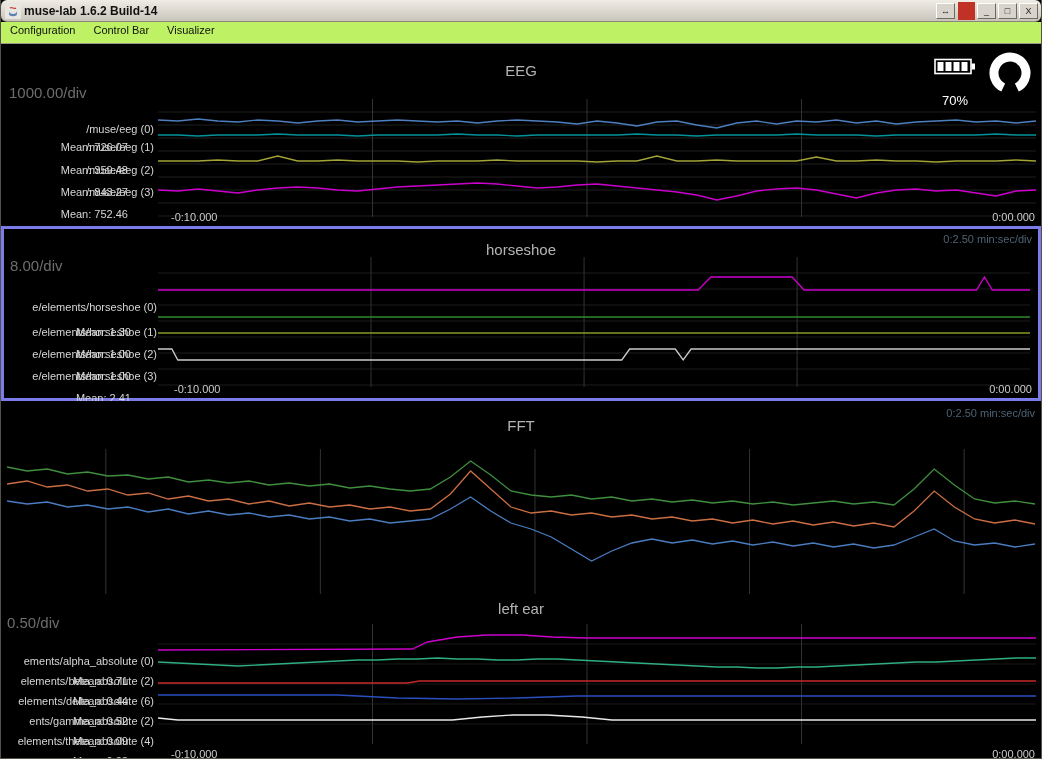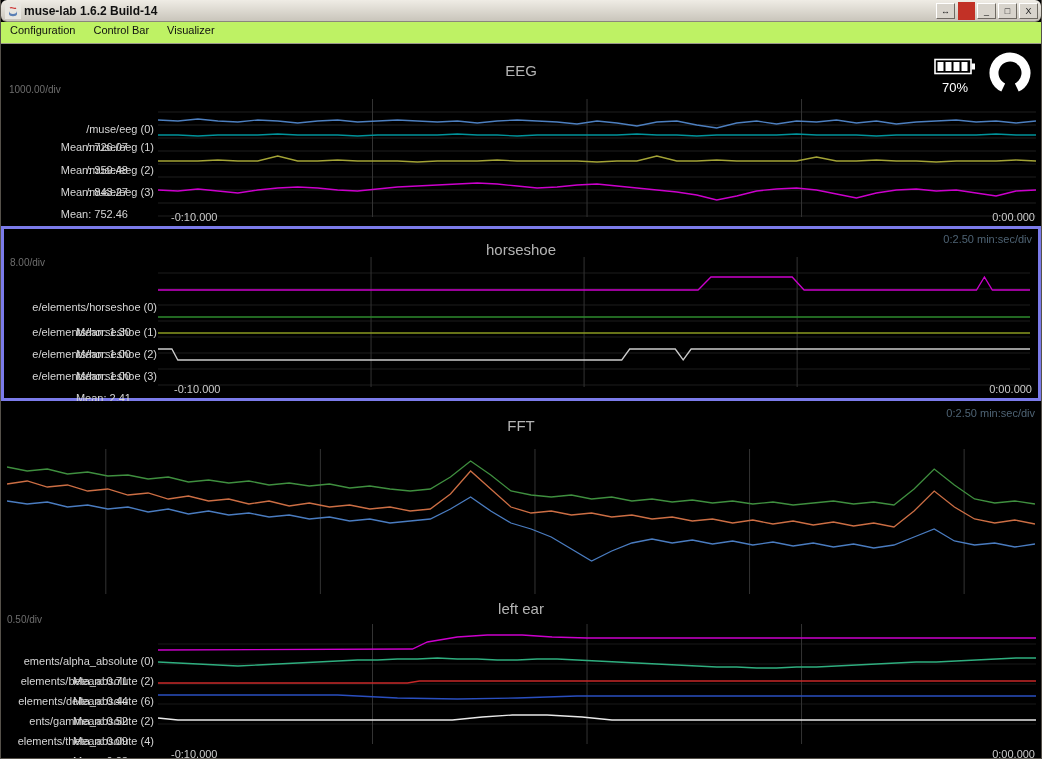--- a/index.html
+++ b/index.html
@@ -32,7 +32,7 @@
   #p-leftear { height:167px; }
 
   .ptitle { position:absolute; left:0; right:0; text-align:center; color:#b4b4b4; font-size:15px; }
-  .scale-label { position:absolute; font-size:10px; color:#6e6e6e; white-space:nowrap; }
+  .scale-label { position:absolute; font-size:15px; color:#6e6e6e; white-space:nowrap; }
   .timediv { position:absolute; right:6px; font-size:11px; color:#4e6374; white-space:nowrap; }
 
   .gutter { position:absolute; left:0; width:157px; overflow:visible; }

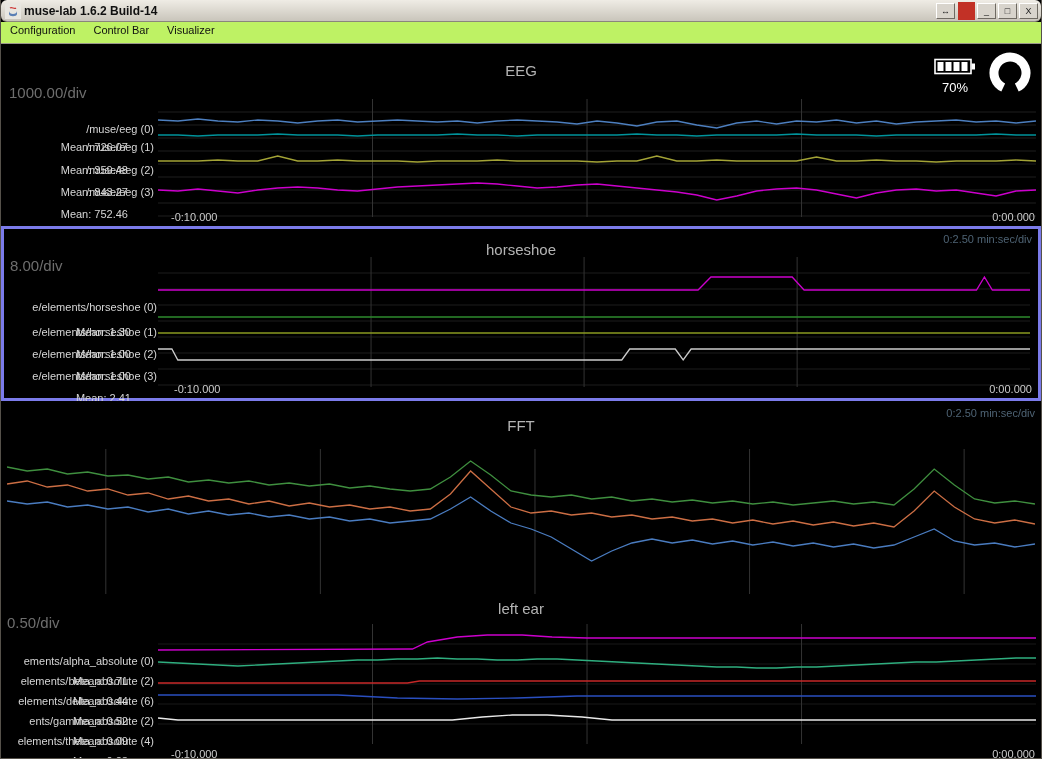--- a/index.html
+++ b/index.html
@@ -49,7 +49,7 @@
   .t-end   { position:absolute; right:6px;  bottom:3px; font-size:11px; color:#cccccc; }
 
   .battery-wrap { position:absolute; right:62px; top:14px; width:48px; text-align:center; }
-  .battery-pct { color:#ffffff; font-size:13px; margin-top:1px; }
+  .battery-pct { color:#ffffff; font-size:13px; margin-top:14px; }
   .ring-wrap { position:absolute; right:8px; top:6px; }
 </style>
 </head>

